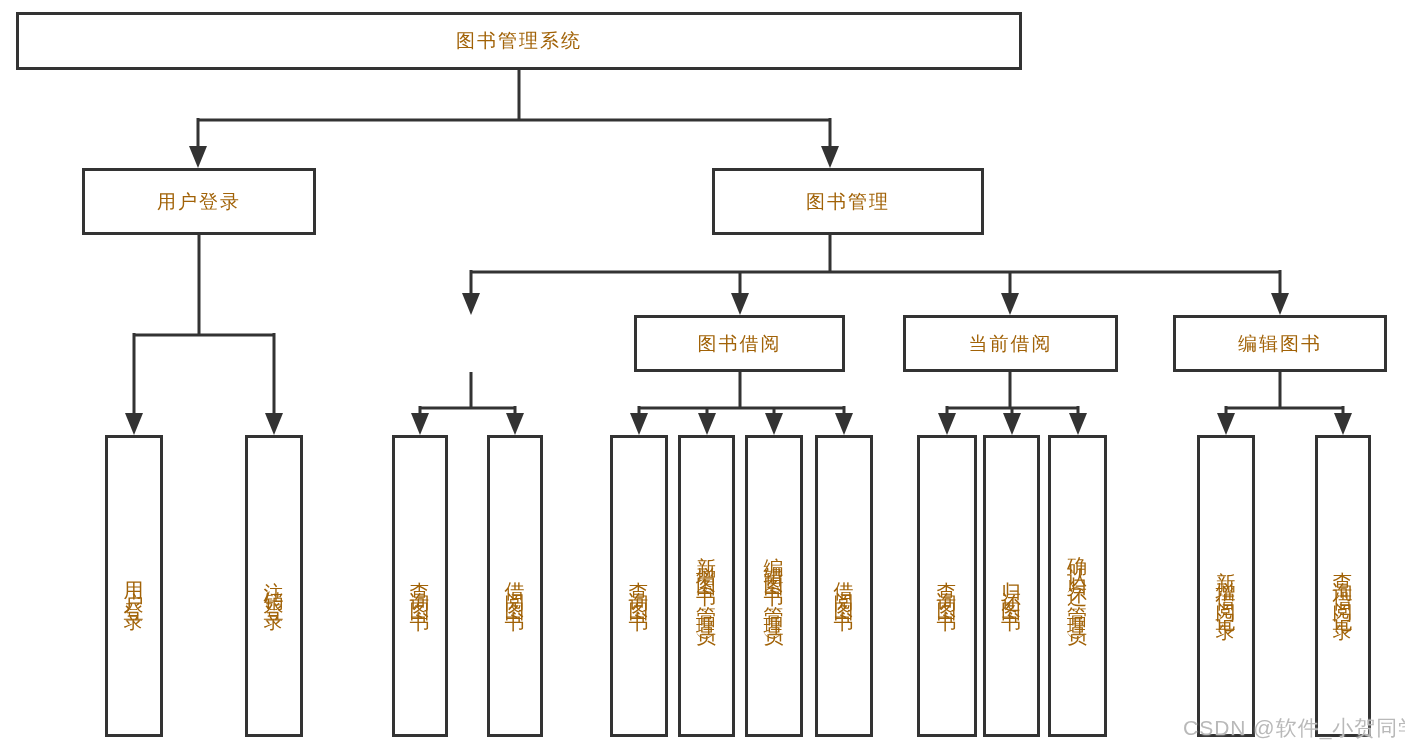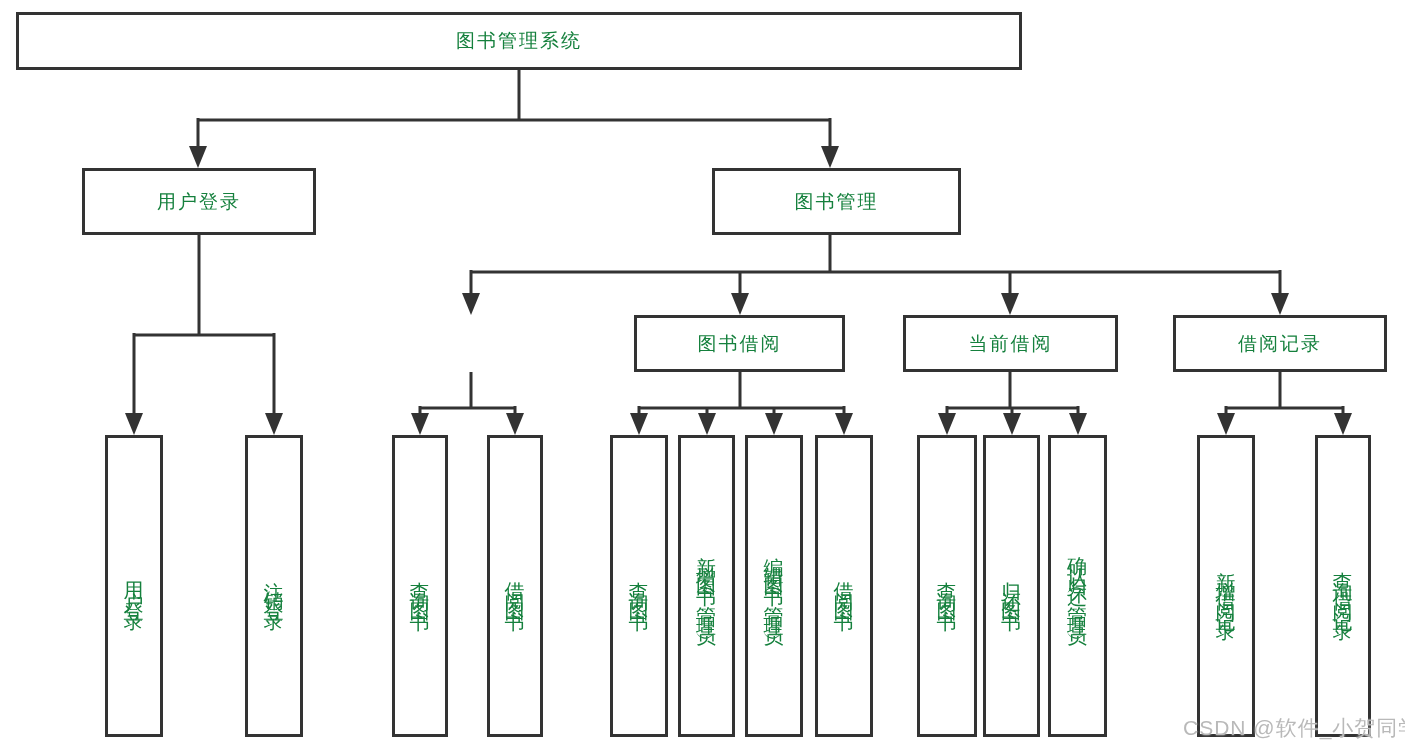--- a/index.html
+++ b/index.html
@@ -12,7 +12,7 @@
     position:absolute; box-sizing:border-box;
     border:3px solid #333333; background:#ffffff;
     display:flex; align-items:center; justify-content:center;
-    color:#15803d; font-size:19px; font-weight:500;
+    color:#a16207; font-size:19px; font-weight:500;
     letter-spacing:2px; white-space:nowrap;
   }
   .node.v span {

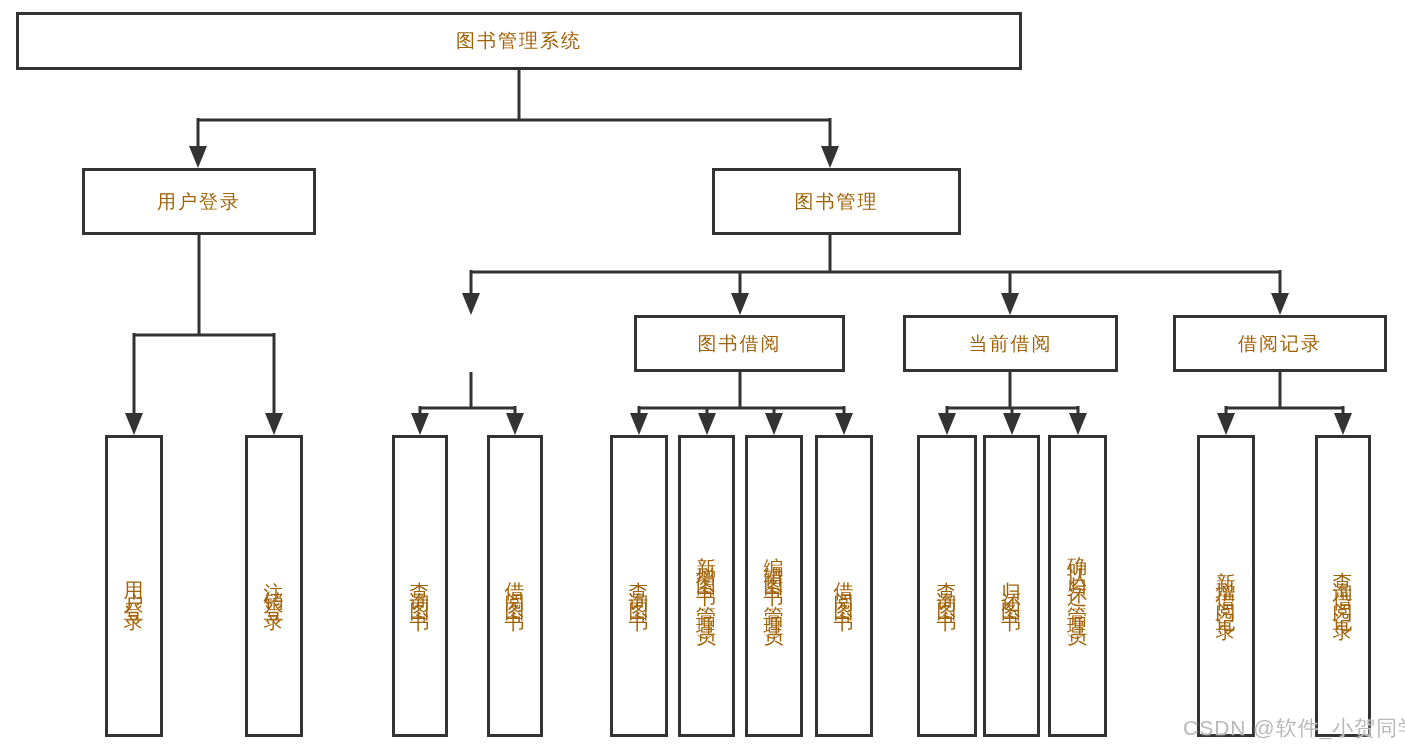--- a/index.html
+++ b/index.html
@@ -77,7 +77,7 @@
   <div class="node" style="left:82px;top:168px;width:234px;height:67px">
     <span>用户登录</span>
   </div>
-  <div class="node" style="left:712px;top:168px;width:249px;height:67px">
+  <div class="node" style="left:712px;top:168px;width:272px;height:67px">
     <span>图书管理</span>
   </div>
 

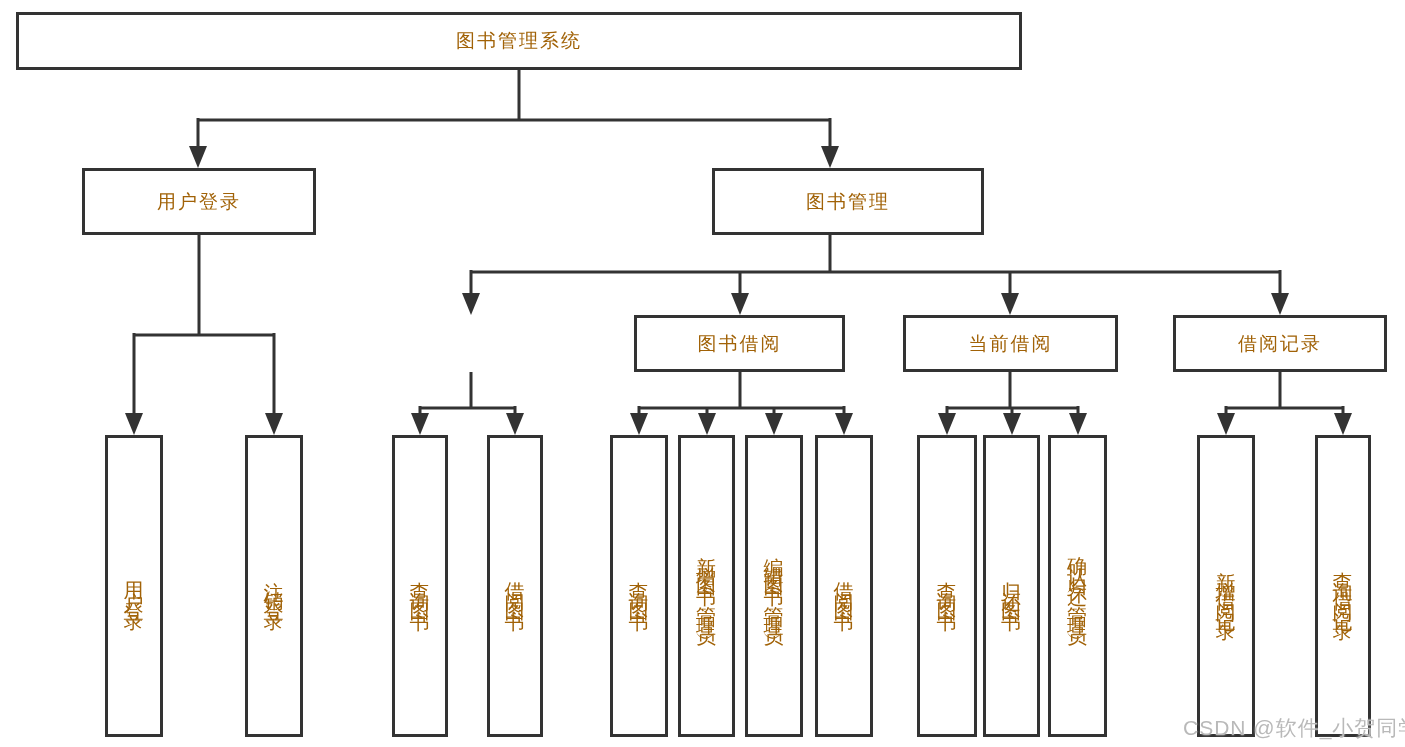--- a/index.html
+++ b/index.html
@@ -88,7 +88,7 @@
     <span>图书借阅</span>
   </div>
   <div class="node" style="left:1173px;top:315px;width:214px;height:57px">
-    <span>借阅记录</span>
+    <span>编辑图书</span>
   </div>
 
   <div class="node v" style="left:105px;top:435px;width:58px;height:302px">

